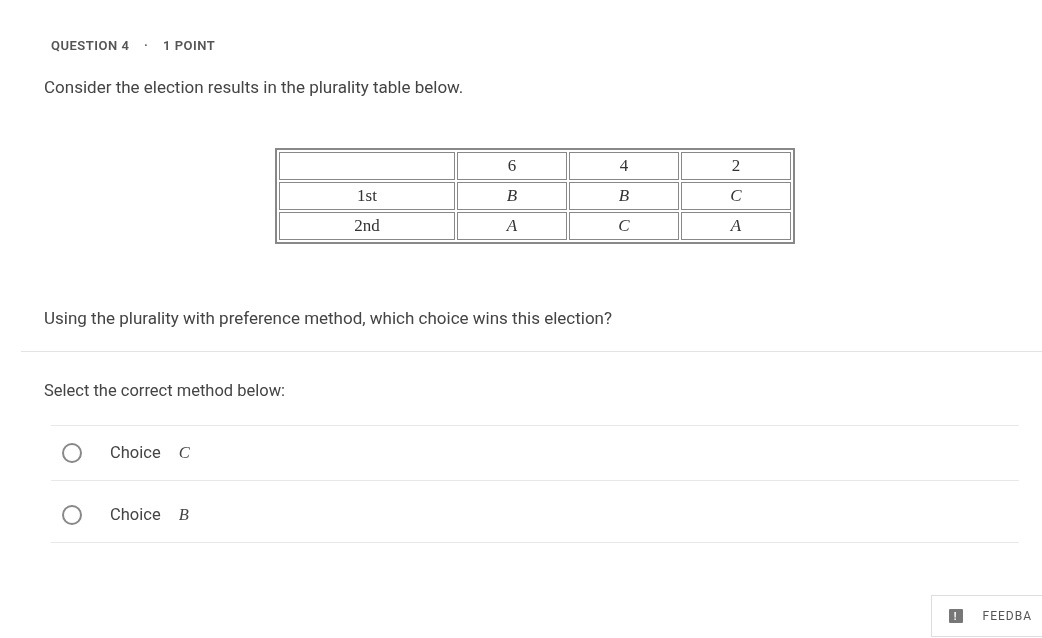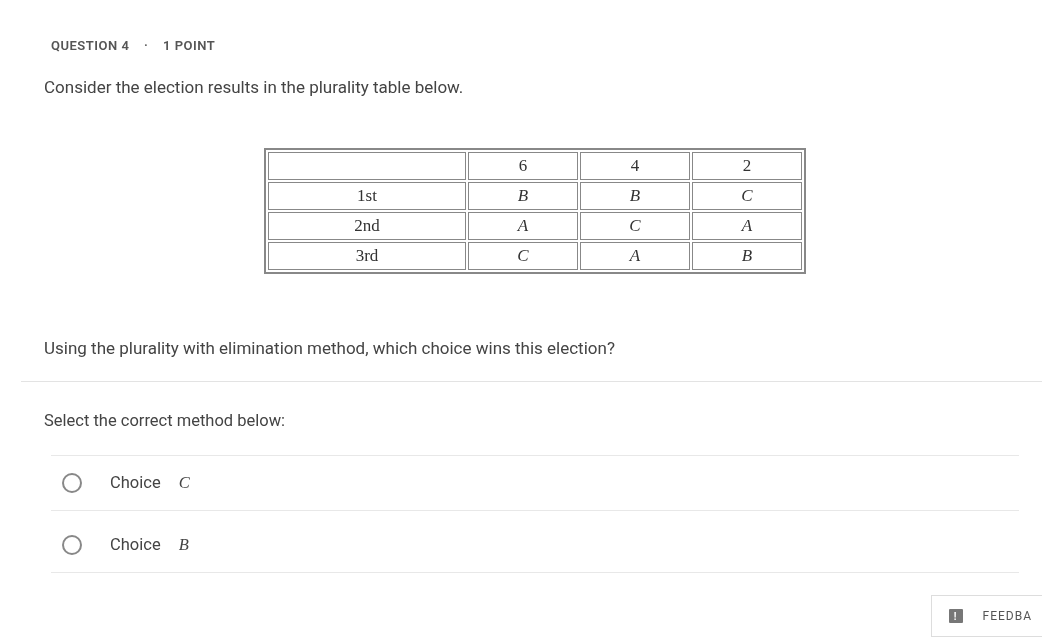--- a/index.html
+++ b/index.html
@@ -46,7 +46,7 @@
     color: #333;
     font-family: Georgia, "Times New Roman", serif;
   }
-  table.pref td.rank-col { width: 198px; }
+  table.pref td.rank-col { width: 176px; }
   table.pref td.val-col { width: 110px; }
   table.pref td .math-it { font-style: italic; }
   .prompt-text-2 {

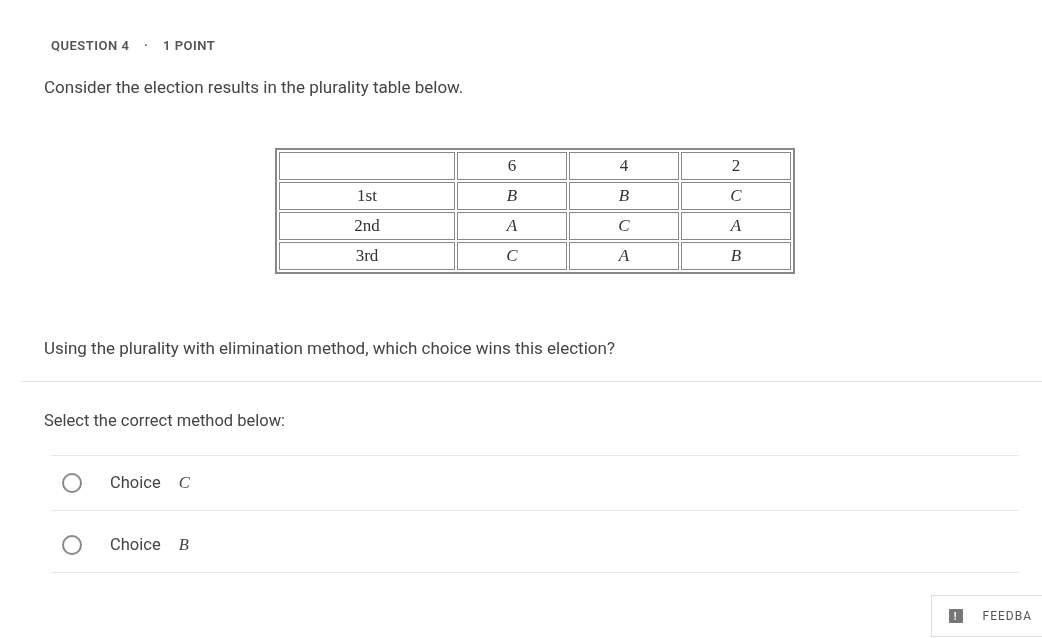--- a/index.html
+++ b/index.html
@@ -148,12 +148,6 @@
         <td class="val-col"><span class="math-it">C</span></td>
         <td class="val-col"><span class="math-it">A</span></td>
       </tr>
-      <tr>
-        <td class="rank-col">3rd</td>
-        <td class="val-col"><span class="math-it">C</span></td>
-        <td class="val-col"><span class="math-it">A</span></td>
-        <td class="val-col"><span class="math-it">B</span></td>
-      </tr>
     </tbody>
       </table>
   </div>

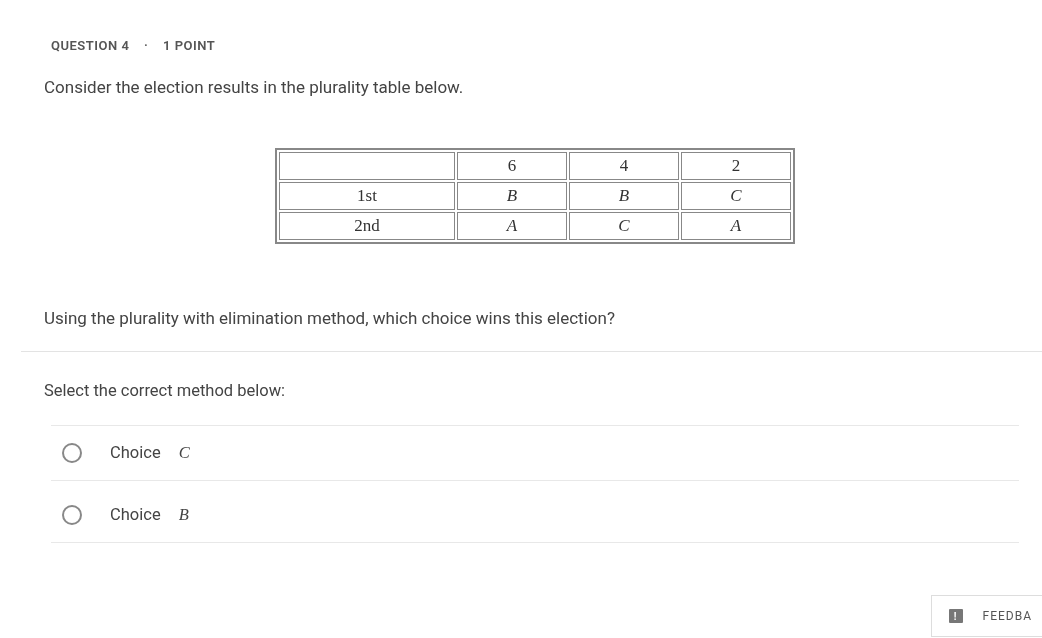--- a/index.html
+++ b/index.html
@@ -152,7 +152,7 @@
       </table>
   </div>
 
-  <div class="prompt-text-2">Using the plurality with elimination method, which choice wins this election?</div>
+  <div class="prompt-text-2">Using the plurality with preference method, which choice wins this election?</div>
 
   <div class="divider"></div>
 

